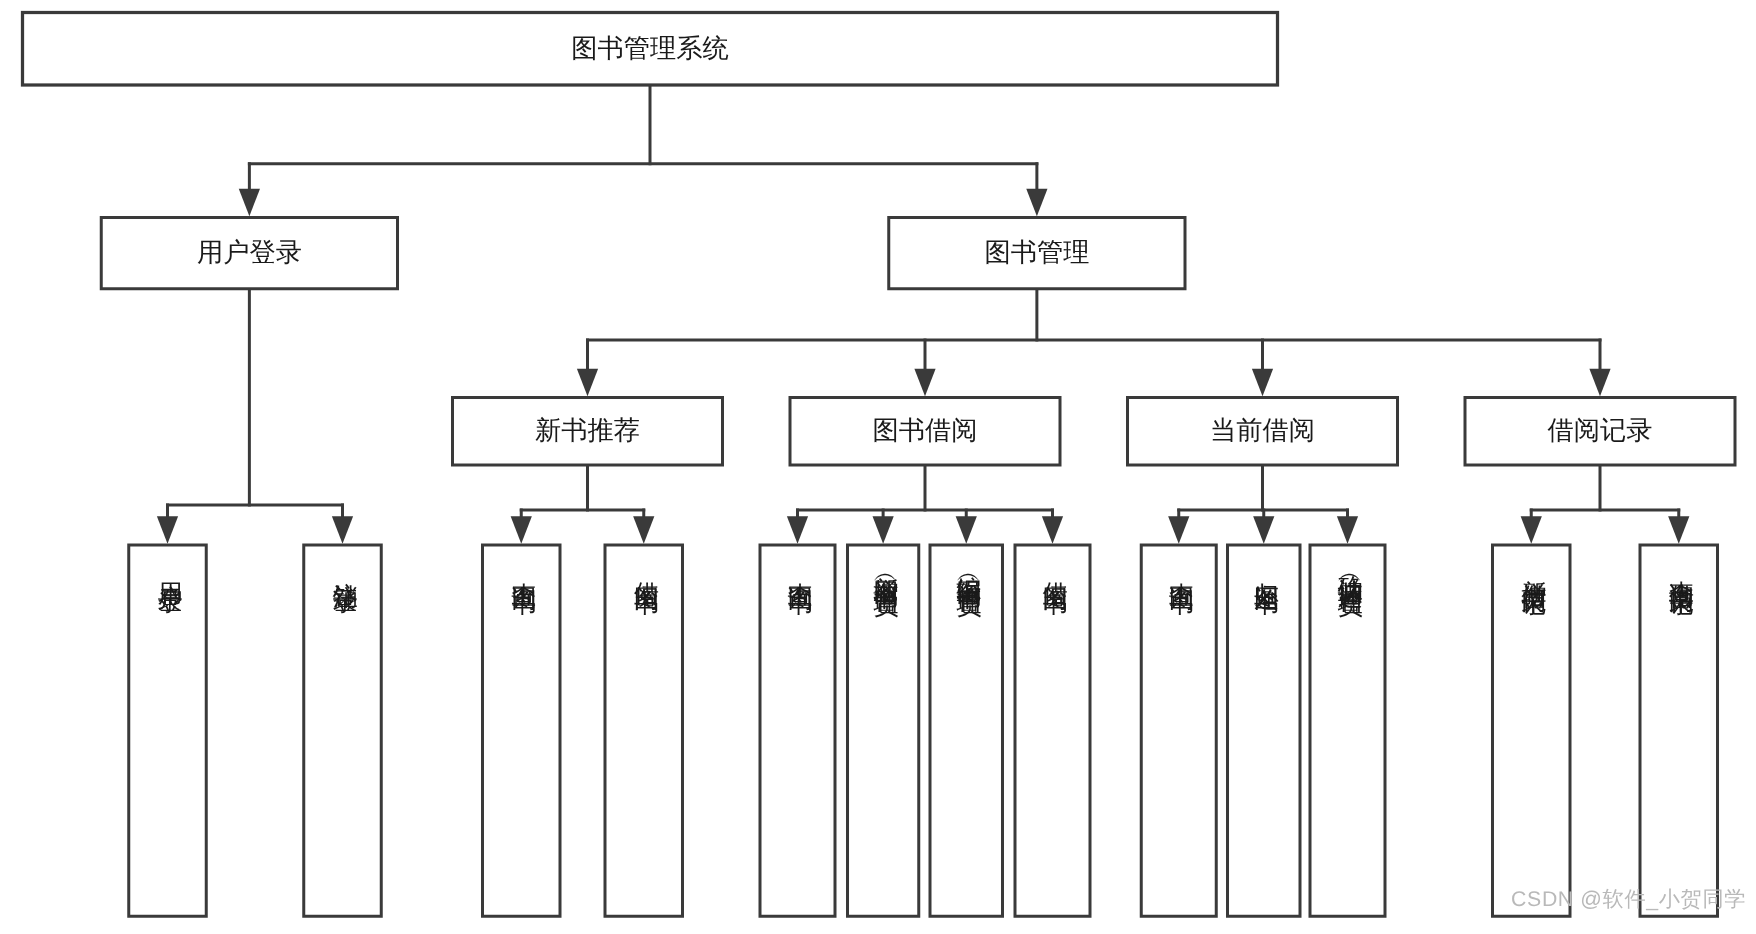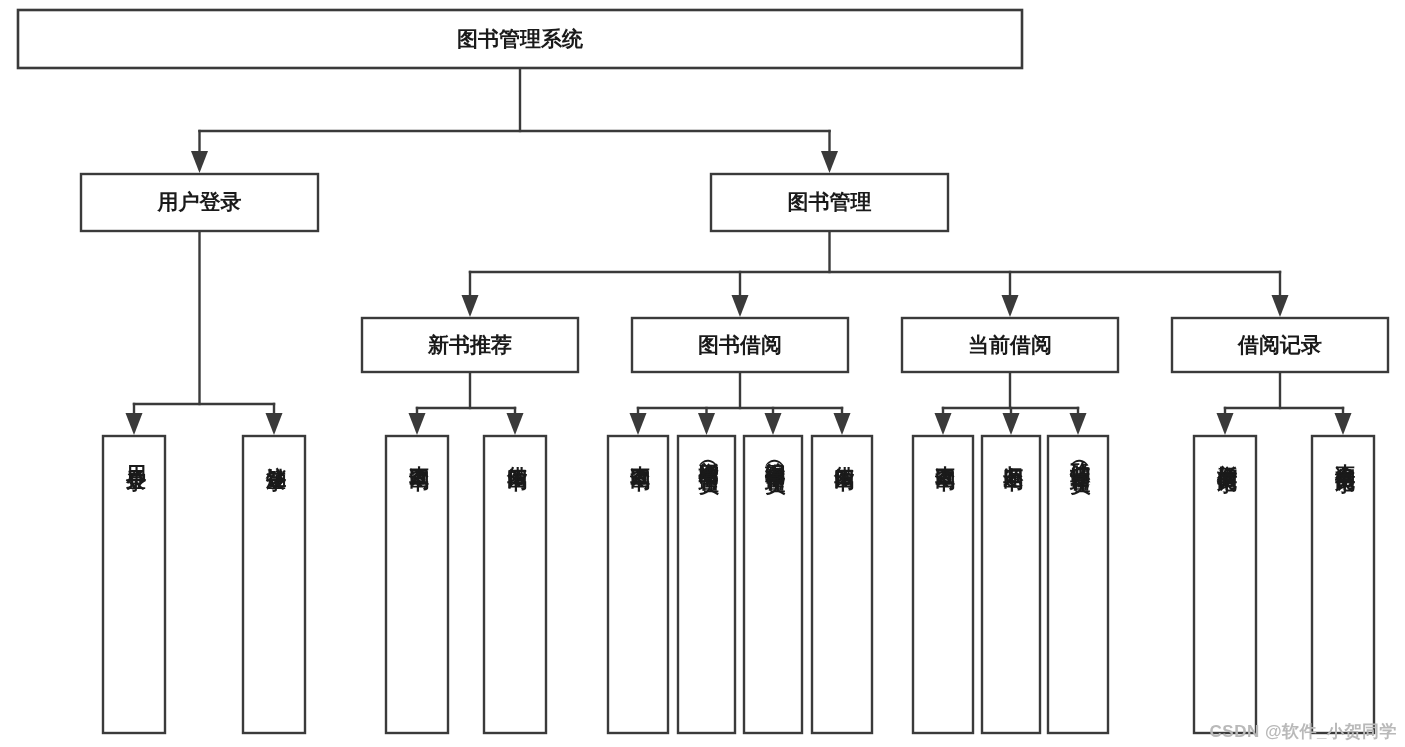--- a/index.html
+++ b/index.html
@@ -19,7 +19,6 @@
     position: relative;
     width: 1405px;
     height: 747px;
-    font-weight: bold;
   }
   svg.diagram-canvas {
     position: absolute;

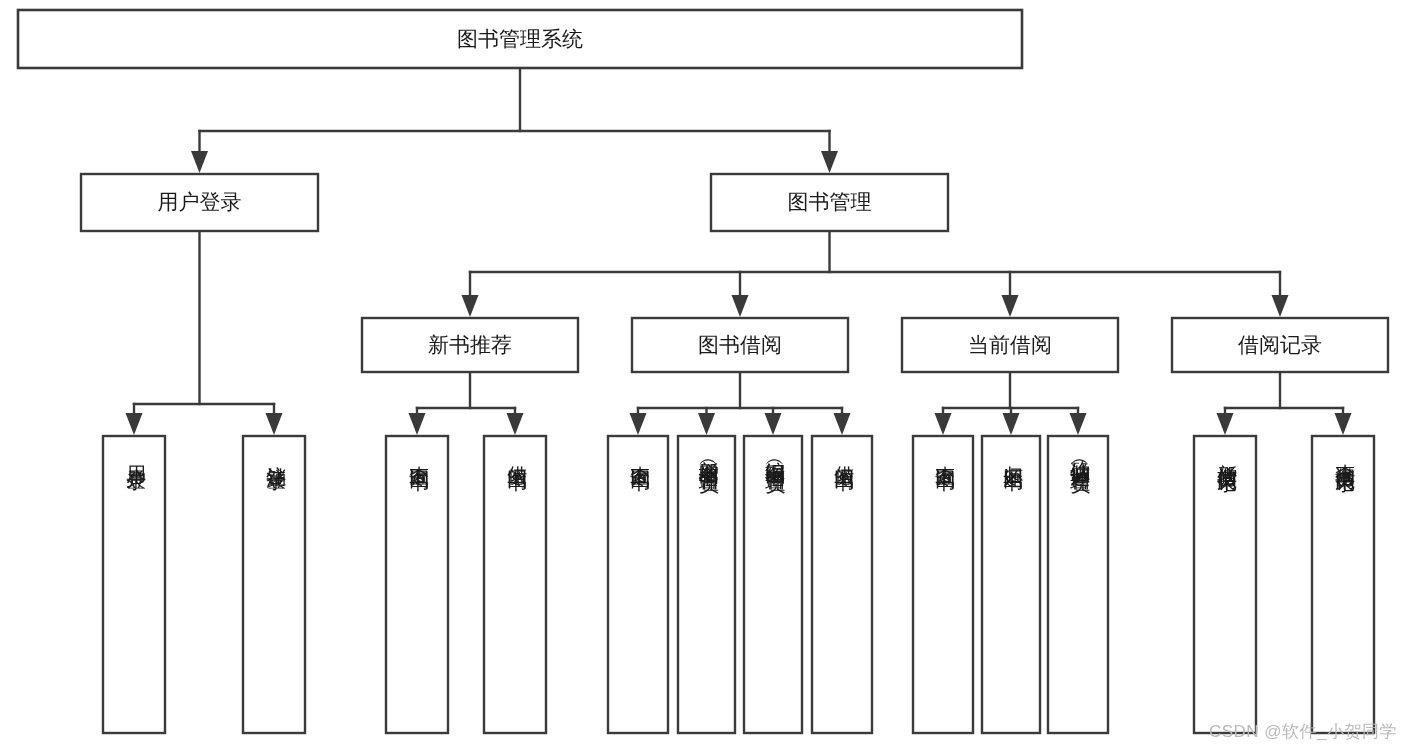--- a/index.html
+++ b/index.html
@@ -62,7 +62,7 @@
   .watermark-text {
     position: absolute;
     right: 8px;
-    bottom: 4px;
+    bottom: 16px;
     font-family: "Liberation Sans", "DejaVu Sans", sans-serif;
     font-size: 17px;
     color: #b9b9b9;

